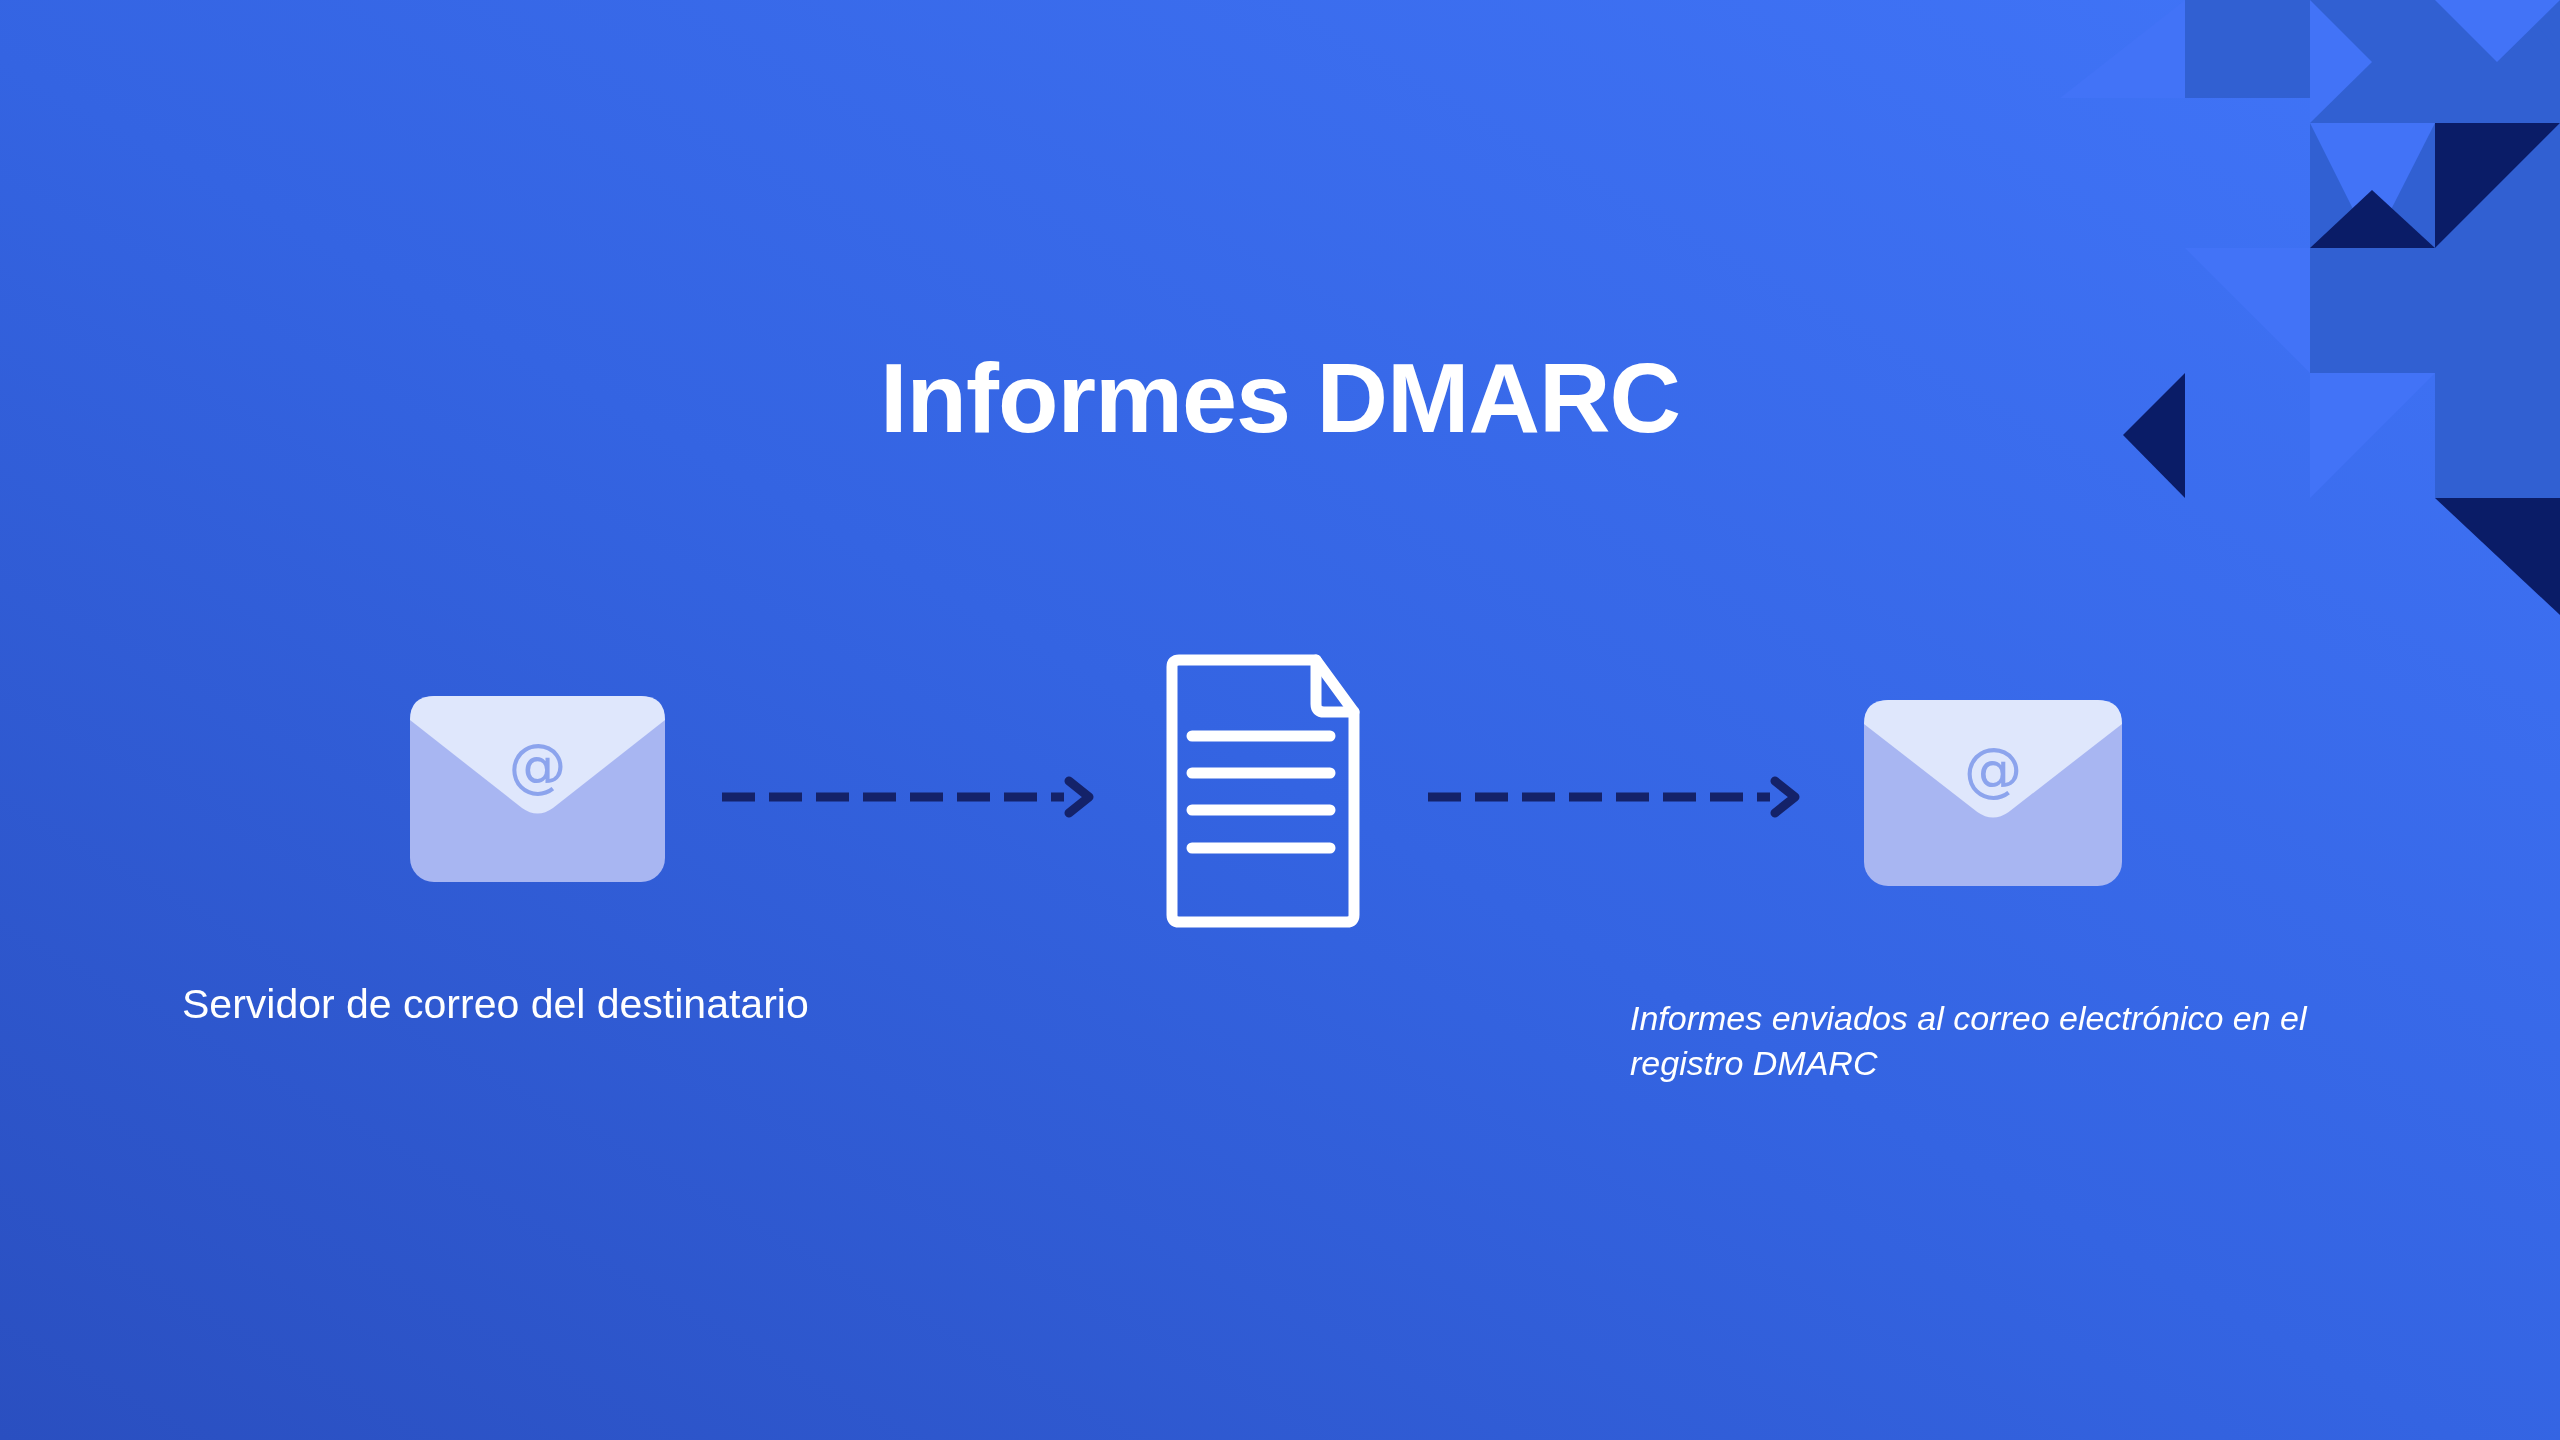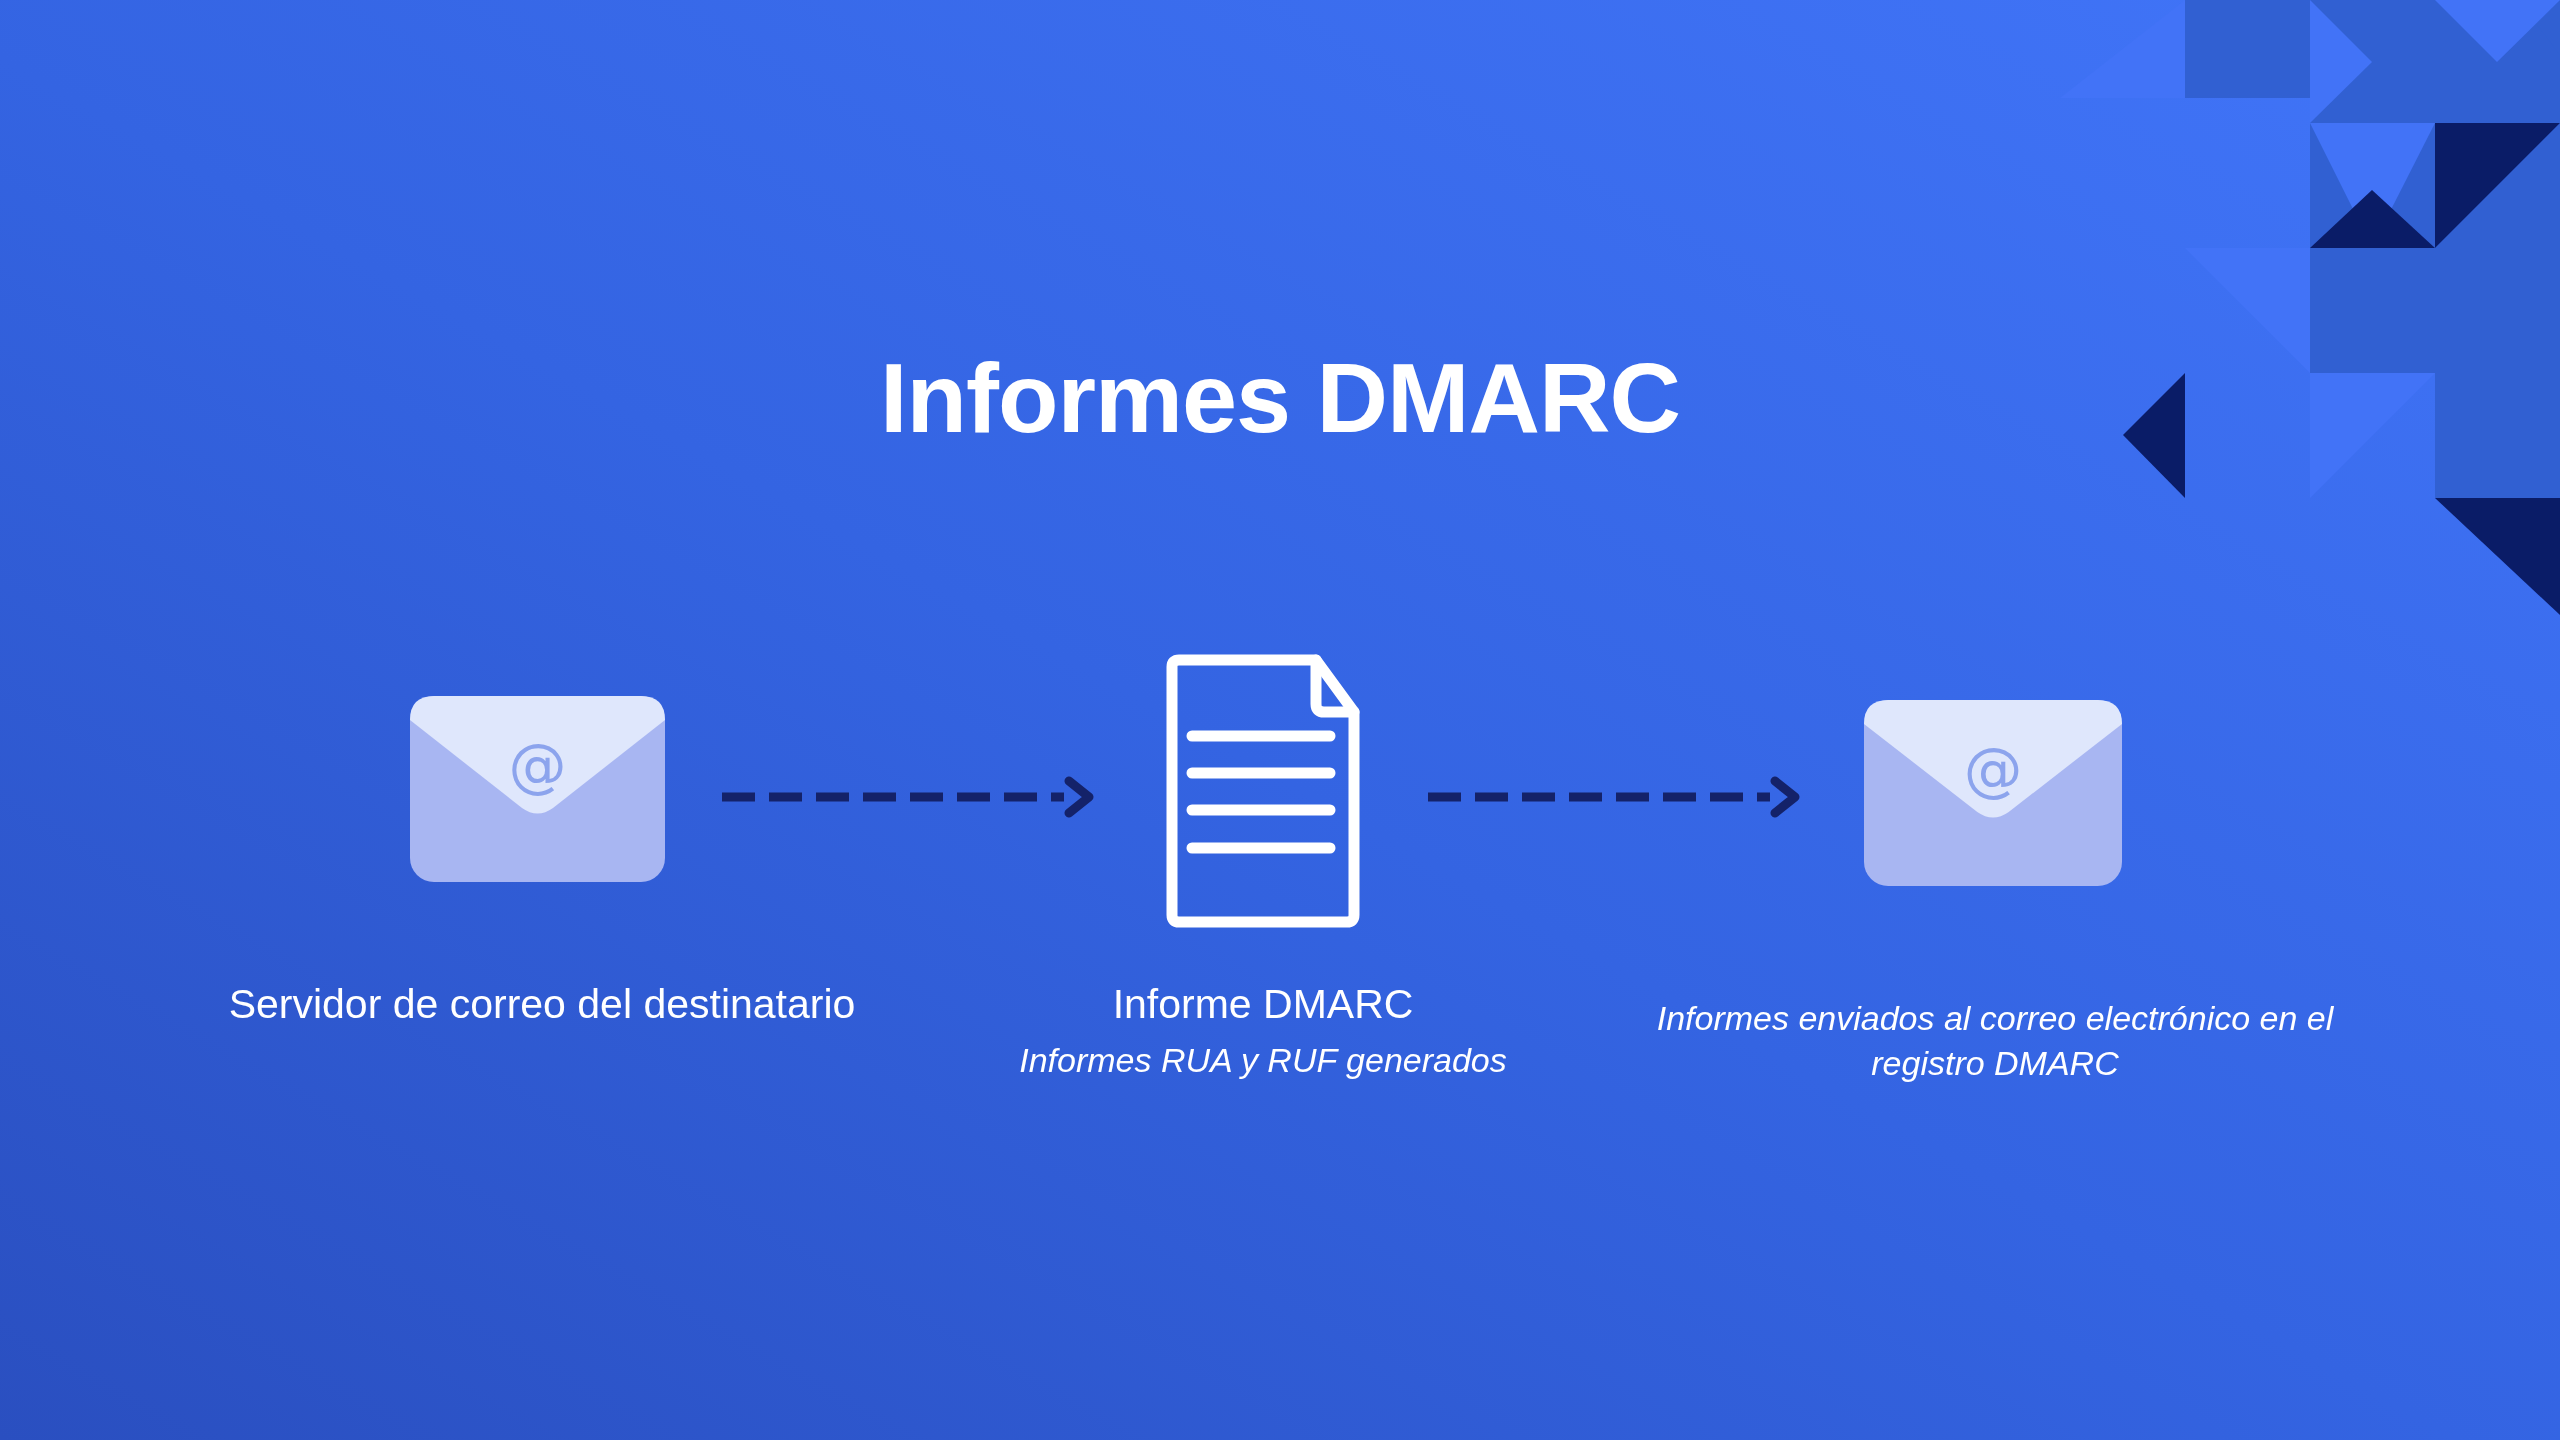--- a/index.html
+++ b/index.html
@@ -31,7 +31,7 @@
   .arrow2{left:1424px; top:775px;}
   .arrow line{stroke:var(--arrow); stroke-width:9; stroke-dasharray:33 14;}
   .arrow path{stroke:var(--arrow); stroke-width:9; fill:none; stroke-linecap:round; stroke-linejoin:round;}
-  .col{position:absolute; text-align:center; color:#ffffff;}
+  .col{position:absolute; text-align:left; color:#ffffff;}
   .col1{left:182px; top:980px; width:720px;}
   .col2{left:963px; top:980px; width:600px;}
   .col3{left:1625px; top:987px; width:740px;}

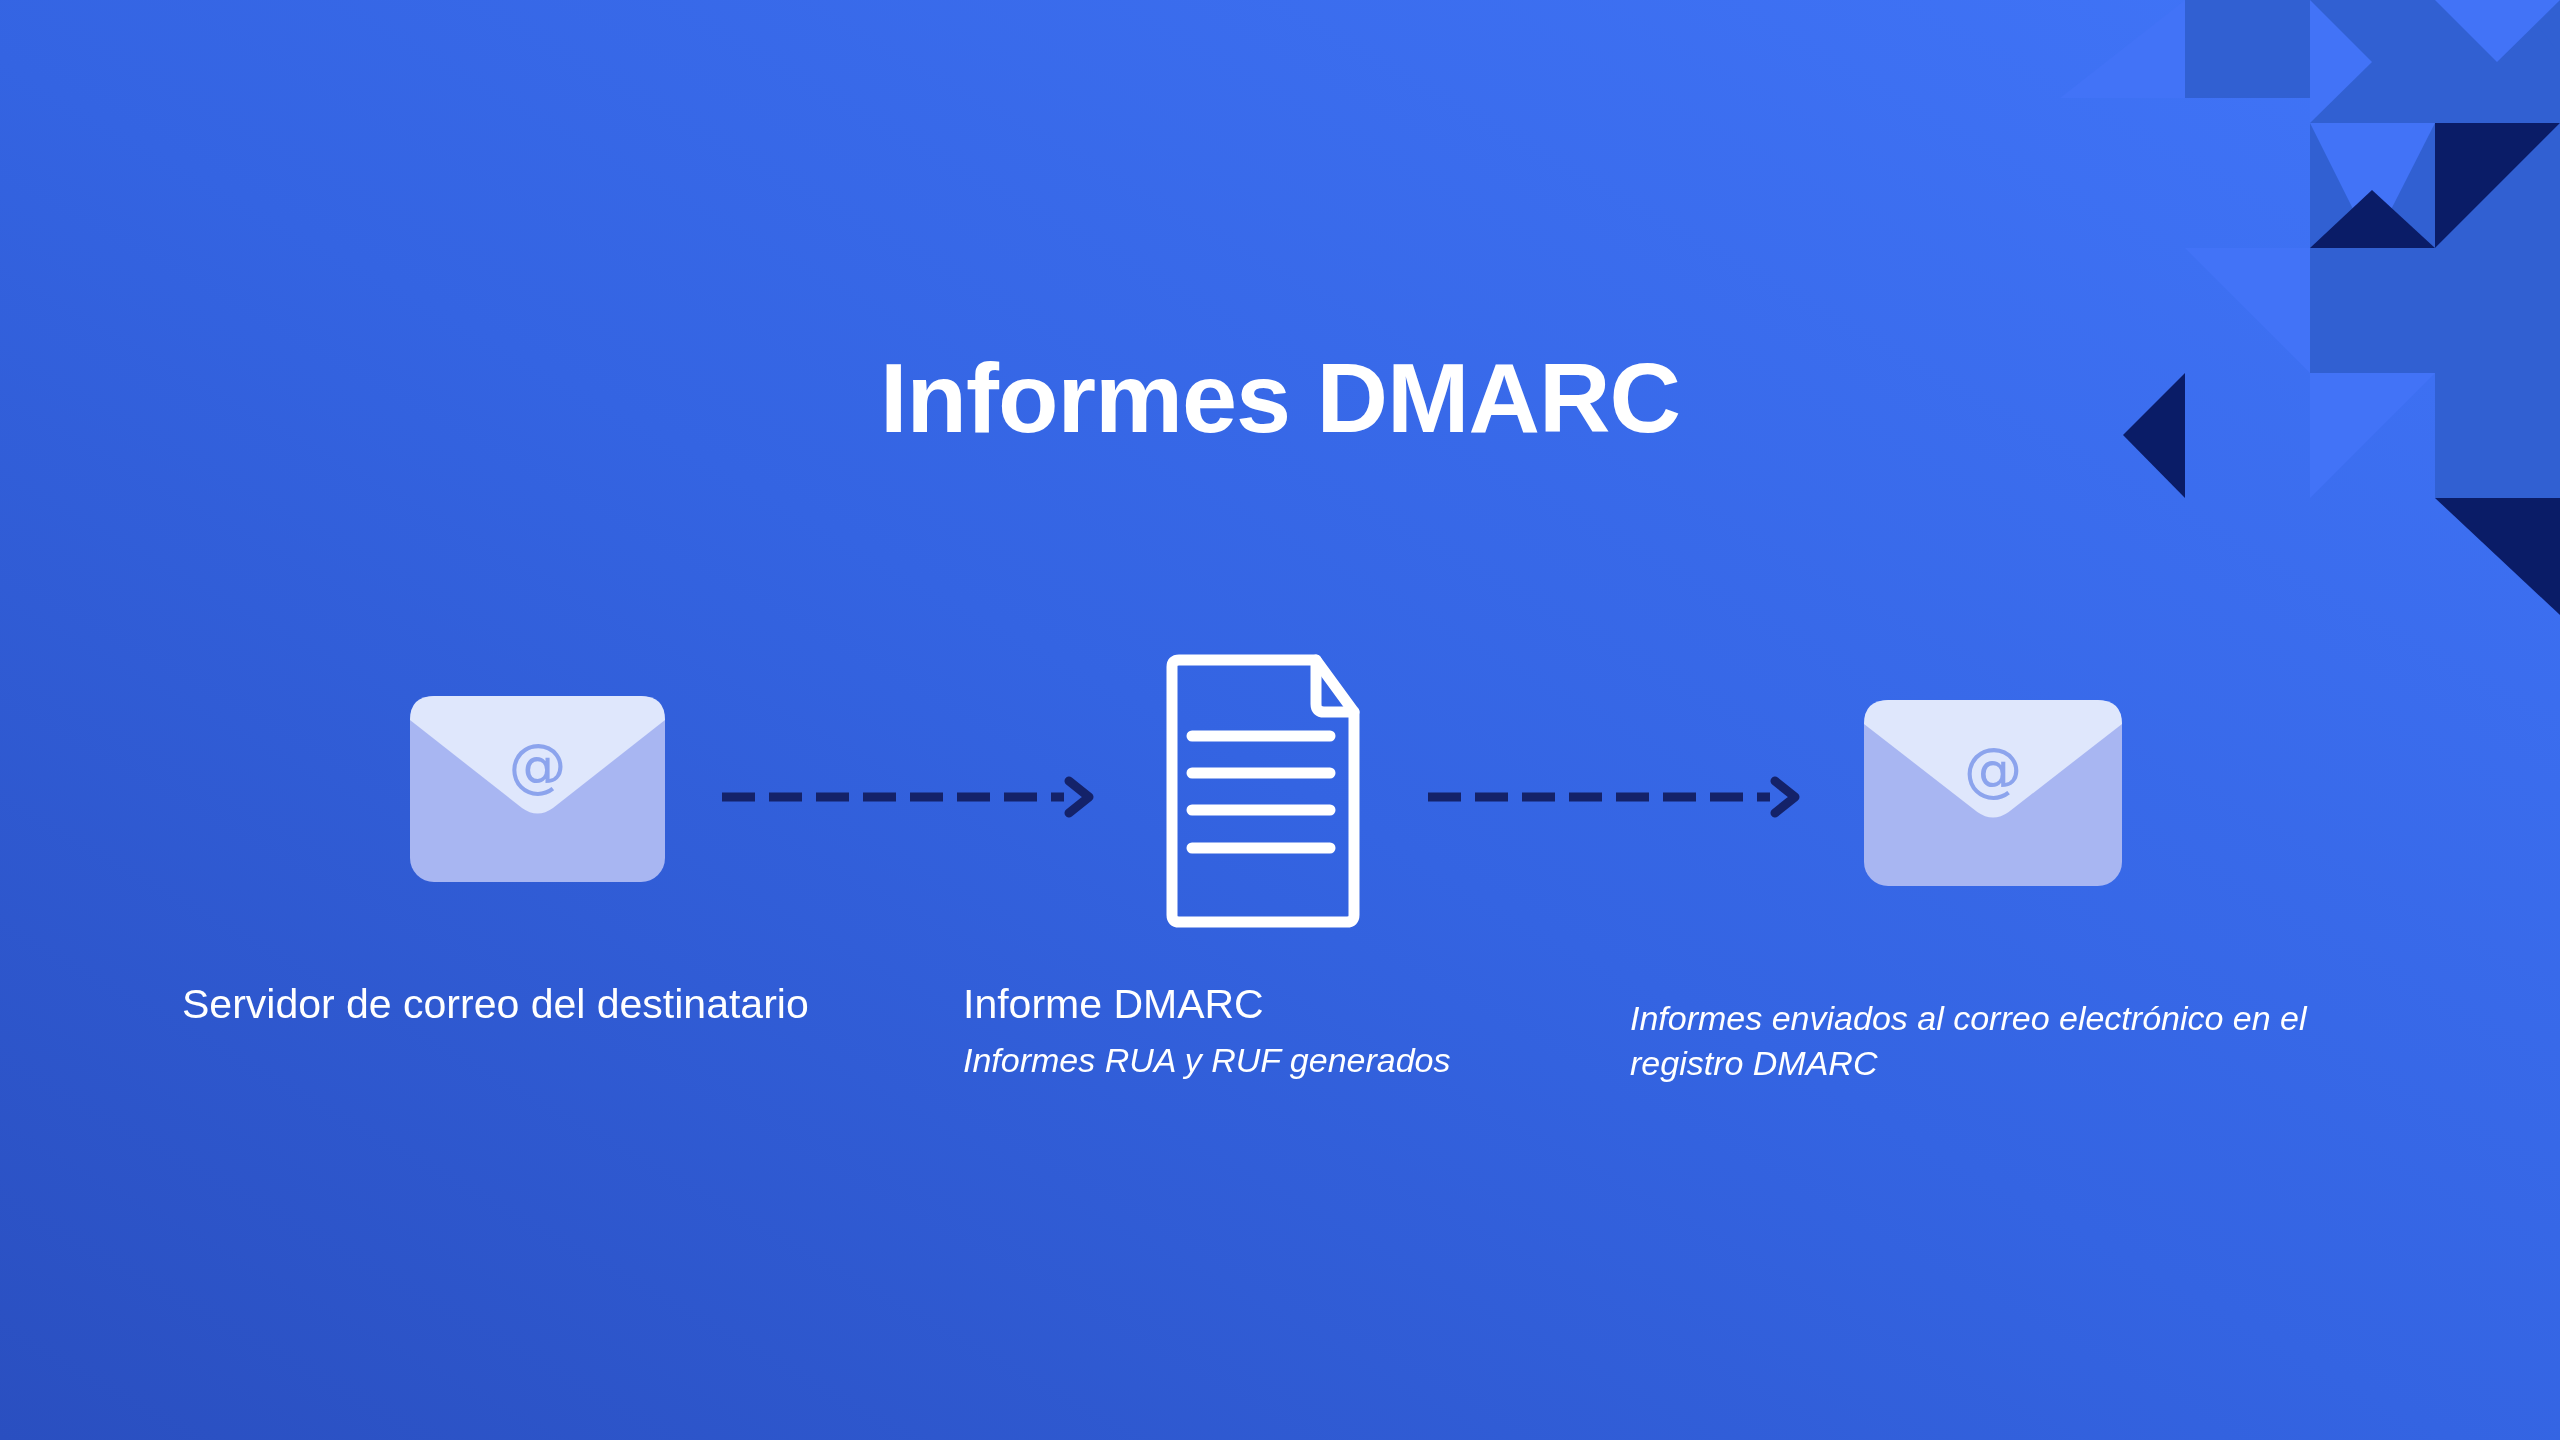--- a/index.html
+++ b/index.html
@@ -119,10 +119,6 @@
     <div class="heading">Servidor de correo del destinatario</div>
   </div>
 
-  <div class="col col2">
-    <div class="heading">Informe DMARC</div>
-    <div class="sub">Informes RUA y RUF generados</div>
-  </div>
 
   <div class="col col3">
     <div class="sub">Informes enviados al correo electrónico en el registro DMARC</div>

